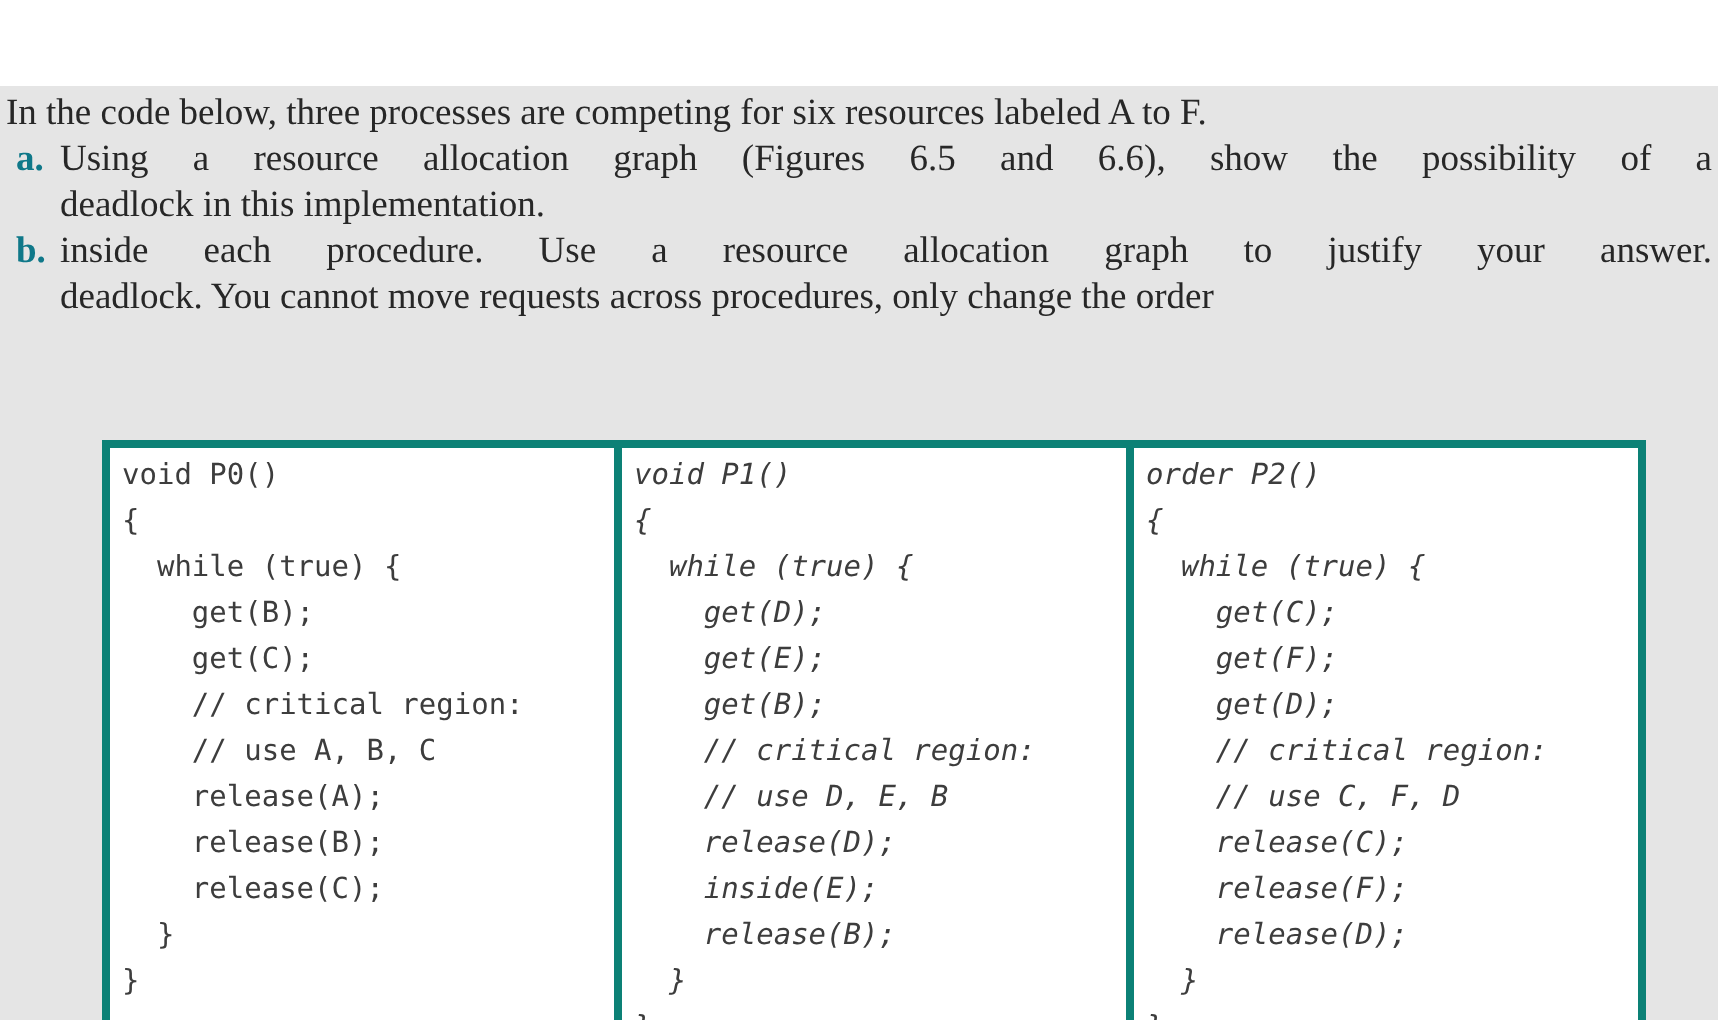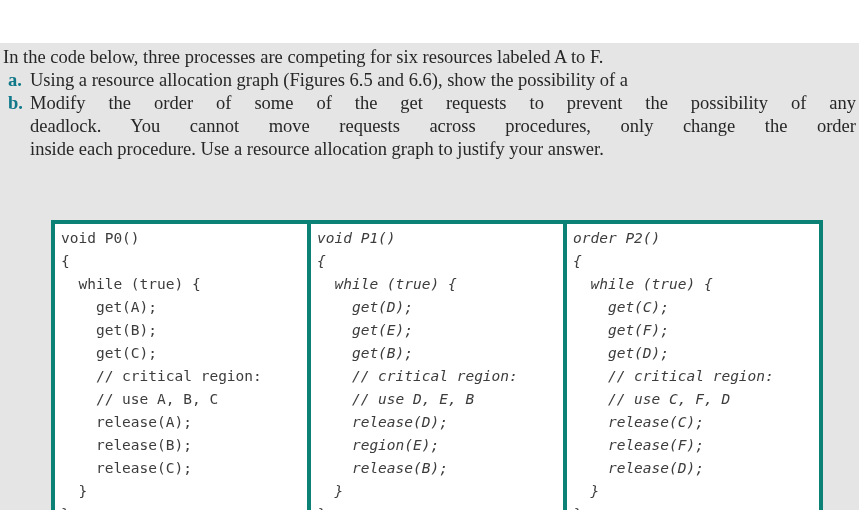--- a/index.html
+++ b/index.html
@@ -82,6 +82,7 @@
       <div class="marker">a.</div>
       <div class="item-lines">
           <div class="line">Using a resource allocation graph (Figures 6.5 and 6.6), show the possibility of a</div>
+          <div class="line">deadlock in this implementation.</div>
         </div>
     </div>
 

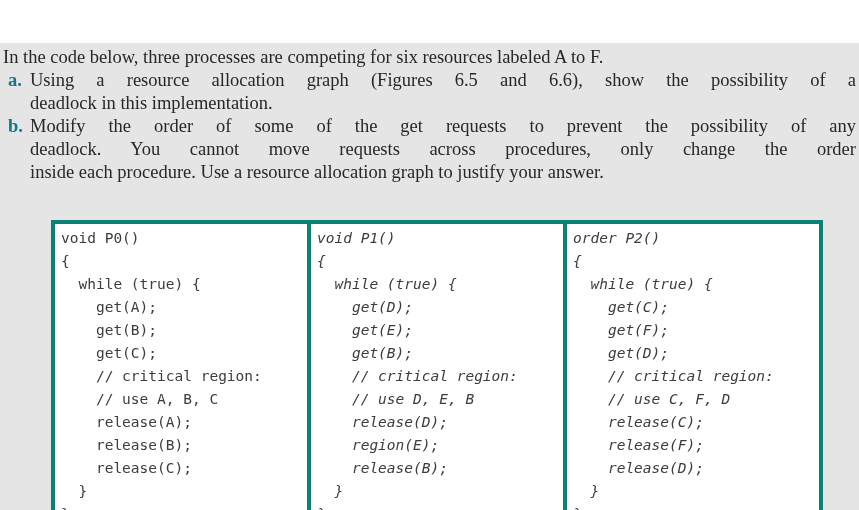--- a/index.html
+++ b/index.html
@@ -89,7 +89,6 @@
     <div class="list-item">
       <div class="marker">b.</div>
       <div class="item-lines">
-          <div class="line">Modify the order of some of the get requests to prevent the possibility of any</div>
           <div class="line">deadlock. You cannot move requests across procedures, only change the order</div>
           <div class="line">inside each procedure. Use a resource allocation graph to justify your answer.</div>
         </div>

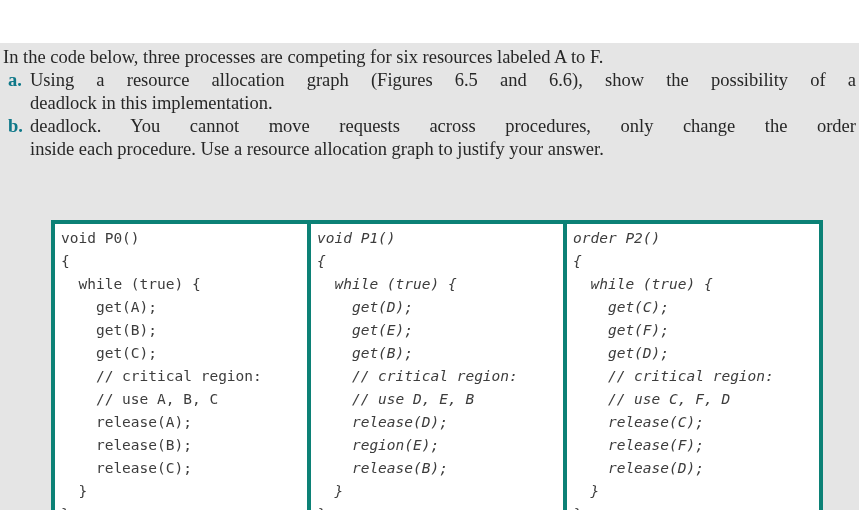--- a/index.html
+++ b/index.html
@@ -89,8 +89,8 @@
     <div class="list-item">
       <div class="marker">b.</div>
       <div class="item-lines">
+          <div class="line">inside each procedure. Use a resource allocation graph to justify your answer.</div>
           <div class="line">deadlock. You cannot move requests across procedures, only change the order</div>
-          <div class="line">inside each procedure. Use a resource allocation graph to justify your answer.</div>
         </div>
     </div>
   </div>

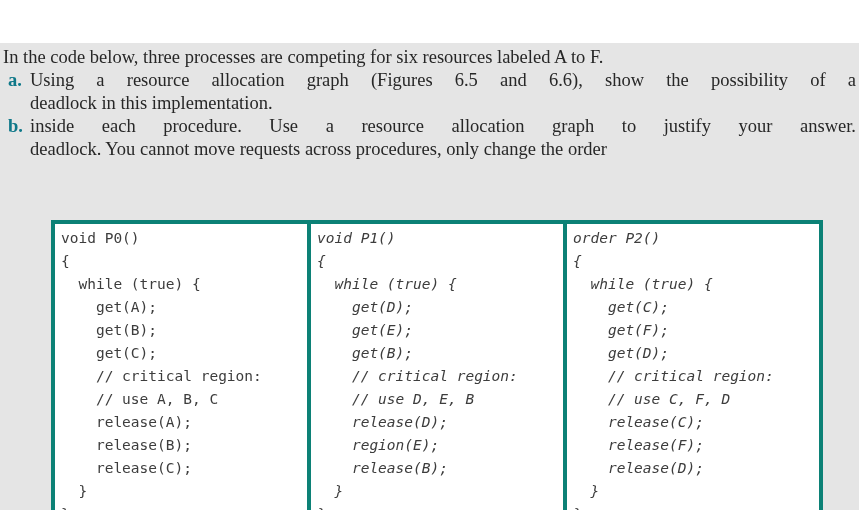--- a/index.html
+++ b/index.html
@@ -100,7 +100,6 @@
         <div class="line">void P0()</div>
         <div class="line">{</div>
         <div class="line">  while (true) {</div>
-        <div class="line">    get(A);</div>
         <div class="line">    get(B);</div>
         <div class="line">    get(C);</div>
         <div class="line">    // critical region:</div>

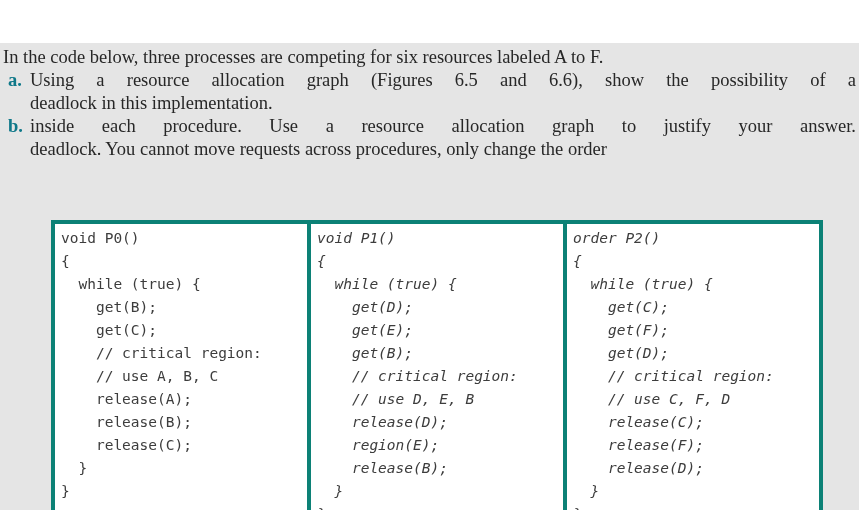--- a/index.html
+++ b/index.html
@@ -120,7 +120,7 @@
         <div class="line">    // critical region:</div>
         <div class="line">    // use D, E, B</div>
         <div class="line">    release(D);</div>
-        <div class="line">    region(E);</div>
+        <div class="line">    inside(E);</div>
         <div class="line">    release(B);</div>
         <div class="line">  }</div>
         <div class="line">}</div>

